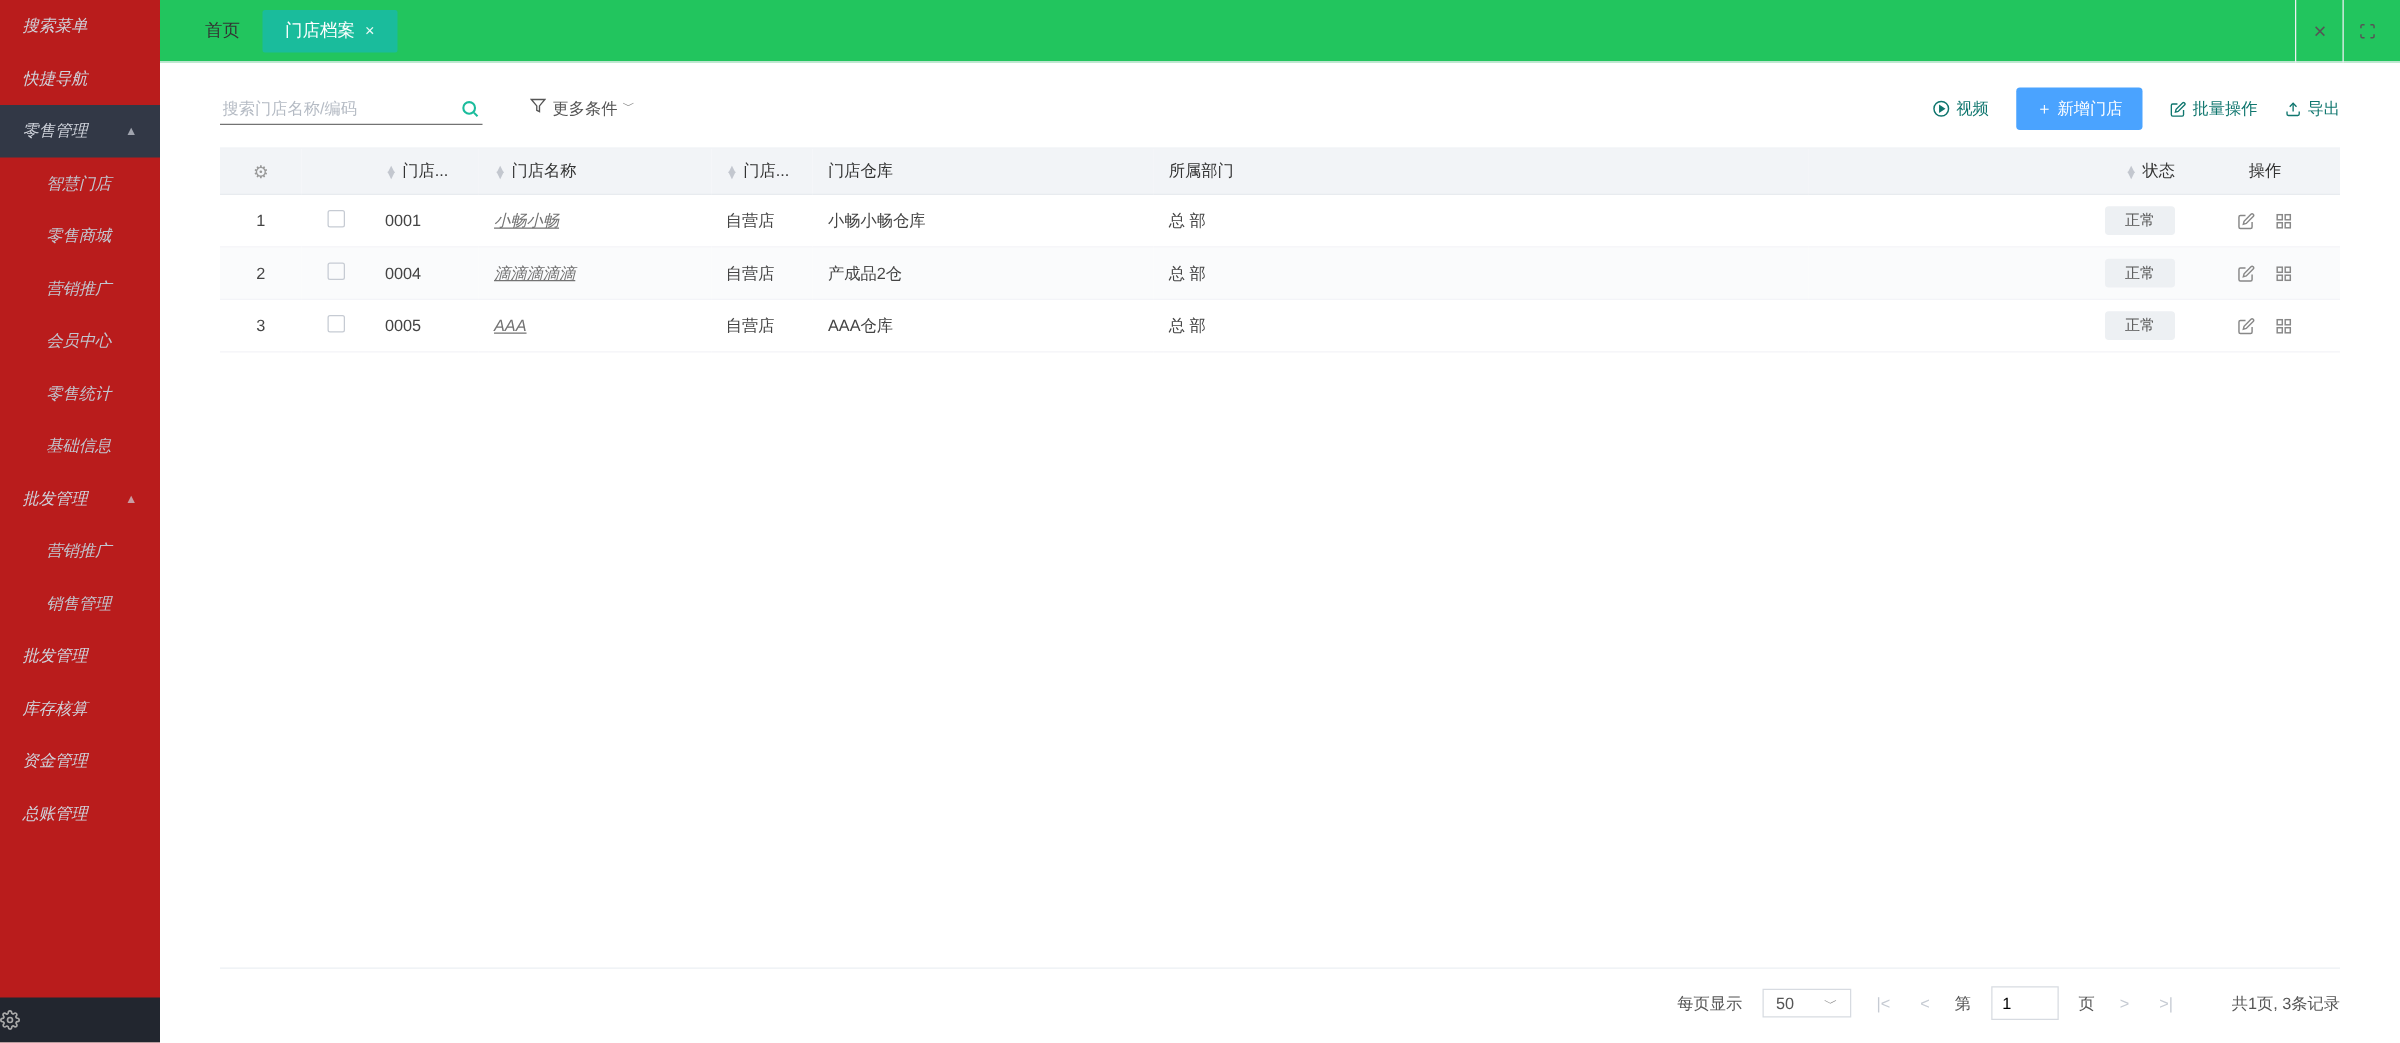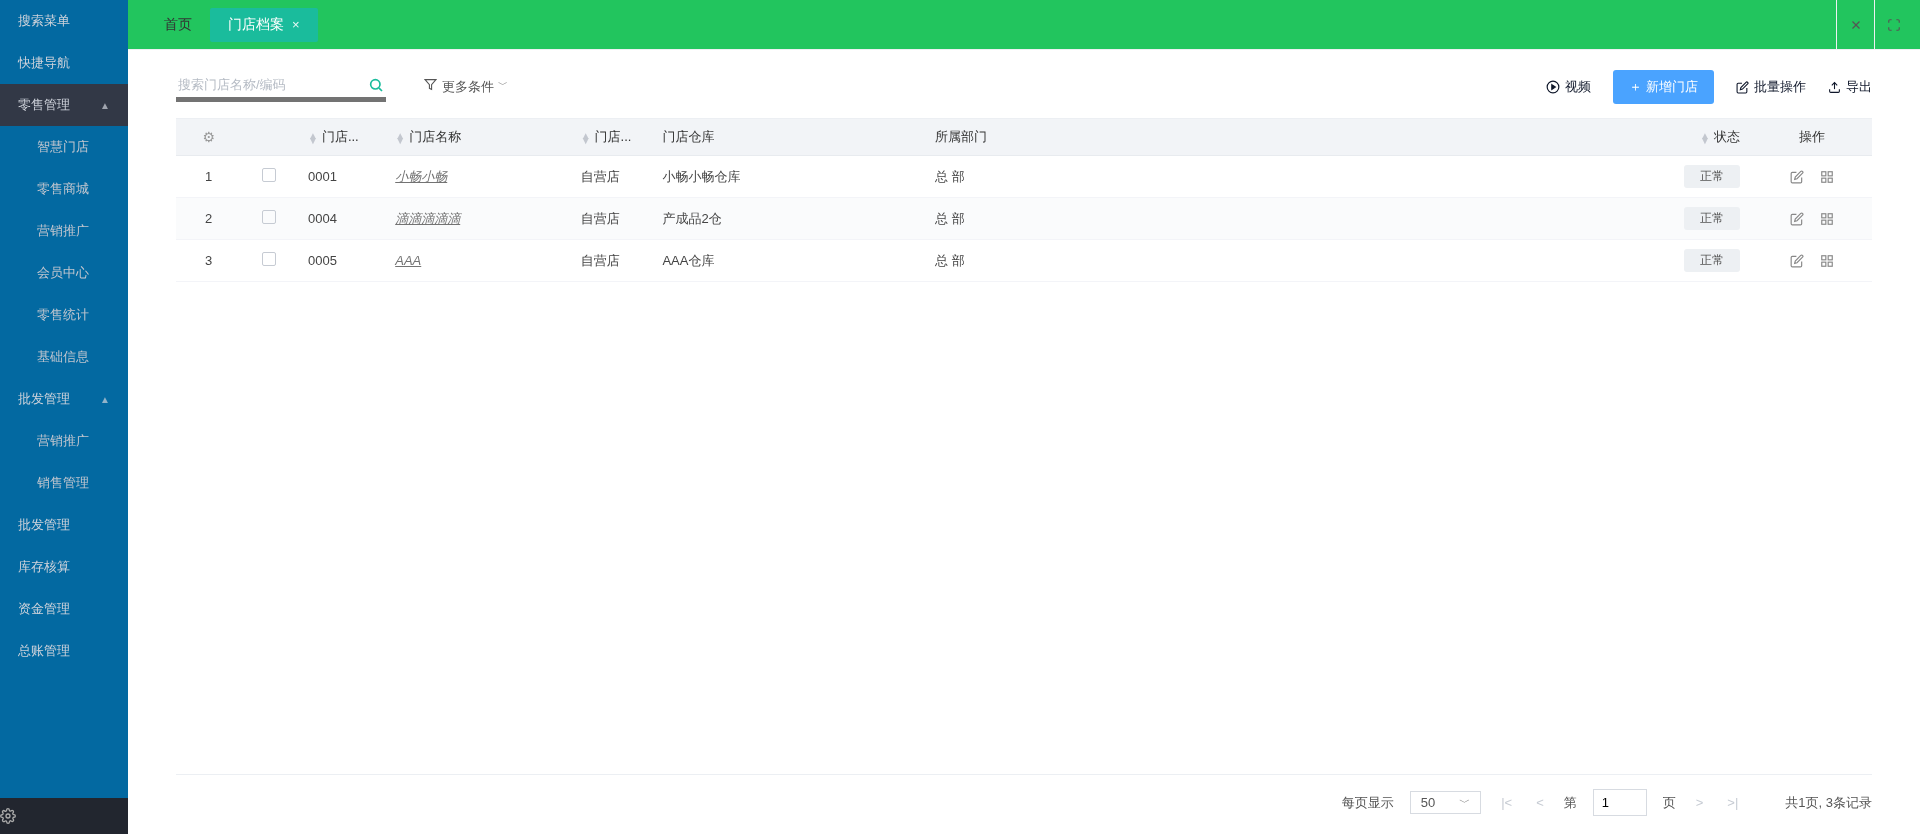--- a/index.html
+++ b/index.html
@@ -7,7 +7,7 @@
 .app { display: flex; height: 834px; width: 1920px; }
 
 
-.sidebar { width: 128px; background: #0369a1; color: #cfd3db; display: flex; flex-direction: column; font-size: 13px; }
+.sidebar { width: 128px; background: #b91c1c; color: #cfd3db; display: flex; flex-direction: column; font-size: 13px; font-style: italic; }
 .side-item { padding: 12px 18px; cursor: pointer; display: flex; align-items: center; justify-content: space-between; }
 .side-item.sub { padding-left: 37px; color: #c2c6cf; }
 .side-section { background: #323846; gap: 26px; }

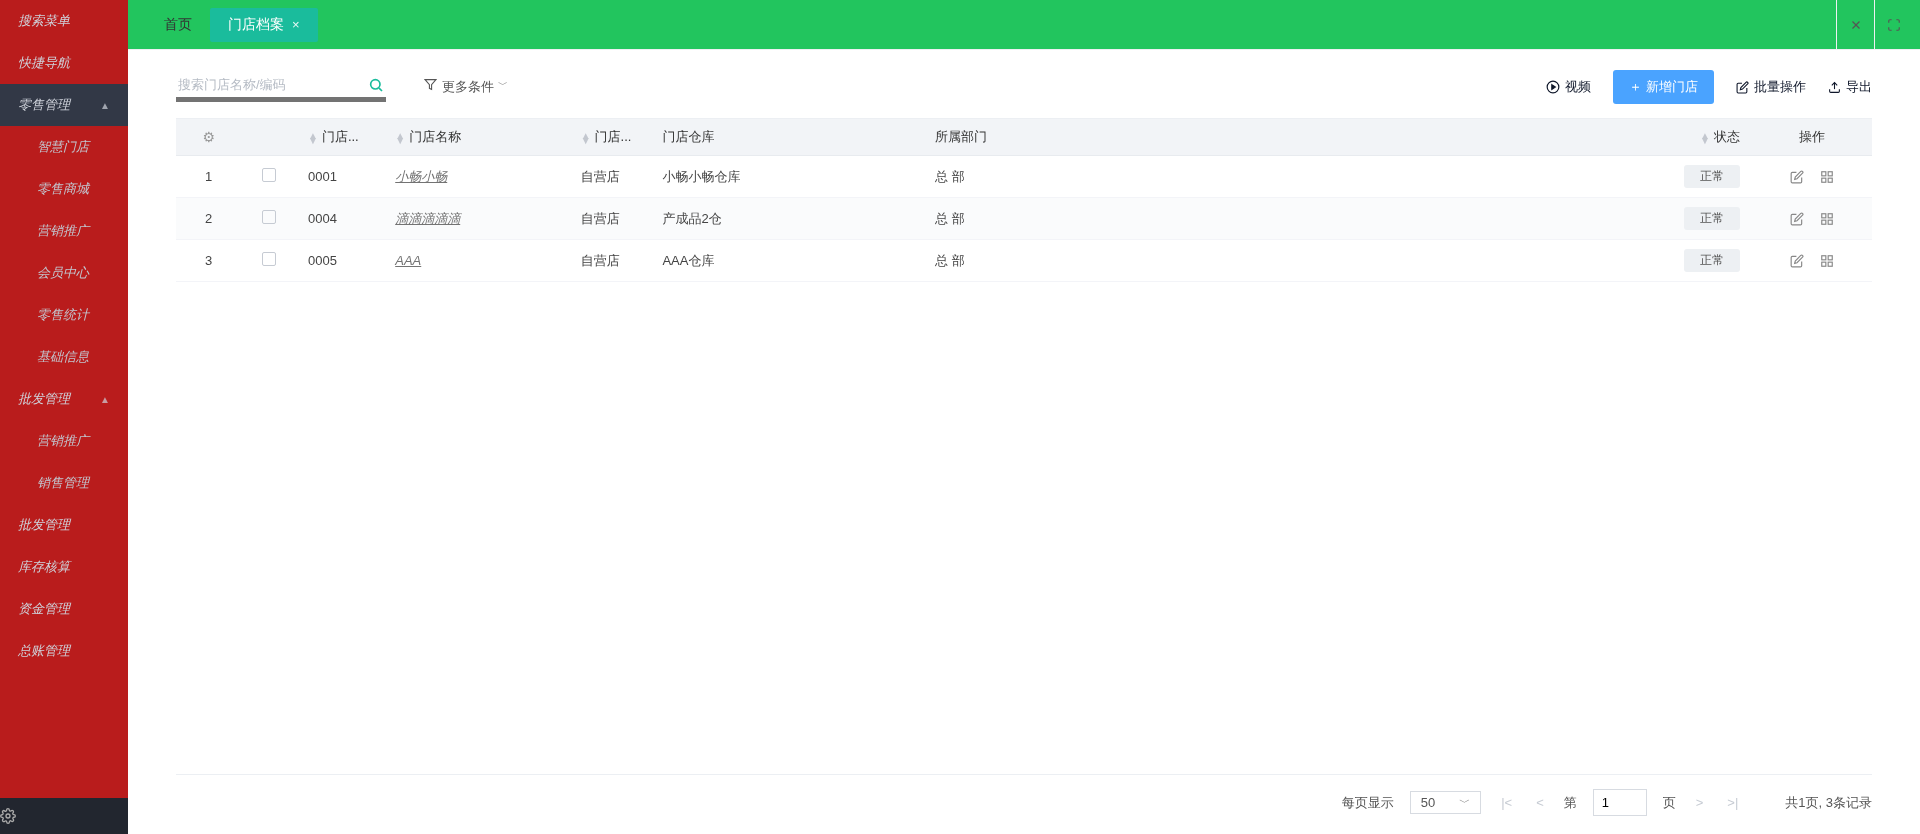--- a/index.html
+++ b/index.html
@@ -29,7 +29,7 @@
 
 .content { flex: 1; padding: 20px 48px 18px 48px; display: flex; flex-direction: column; min-height: 0; }
 .toolbar { display: flex; align-items: center; margin-bottom: 14px; }
-.search-wrap { display: flex; align-items: center; border-bottom: 5px solid #737373; padding: 4px 2px; width: 210px; }
+.search-wrap { display: flex; align-items: center; border-bottom: 1px solid #737373; padding: 4px 2px; width: 210px; }
 .search-wrap input { border: none; outline: none; flex: 1; font-size: 13px; color: #333; background: transparent; }
 .search-wrap input::placeholder { color: #b5bbc4; }
 .search-icon { color: #1abc9c; margin-left: 8px; font-size: 15px; }

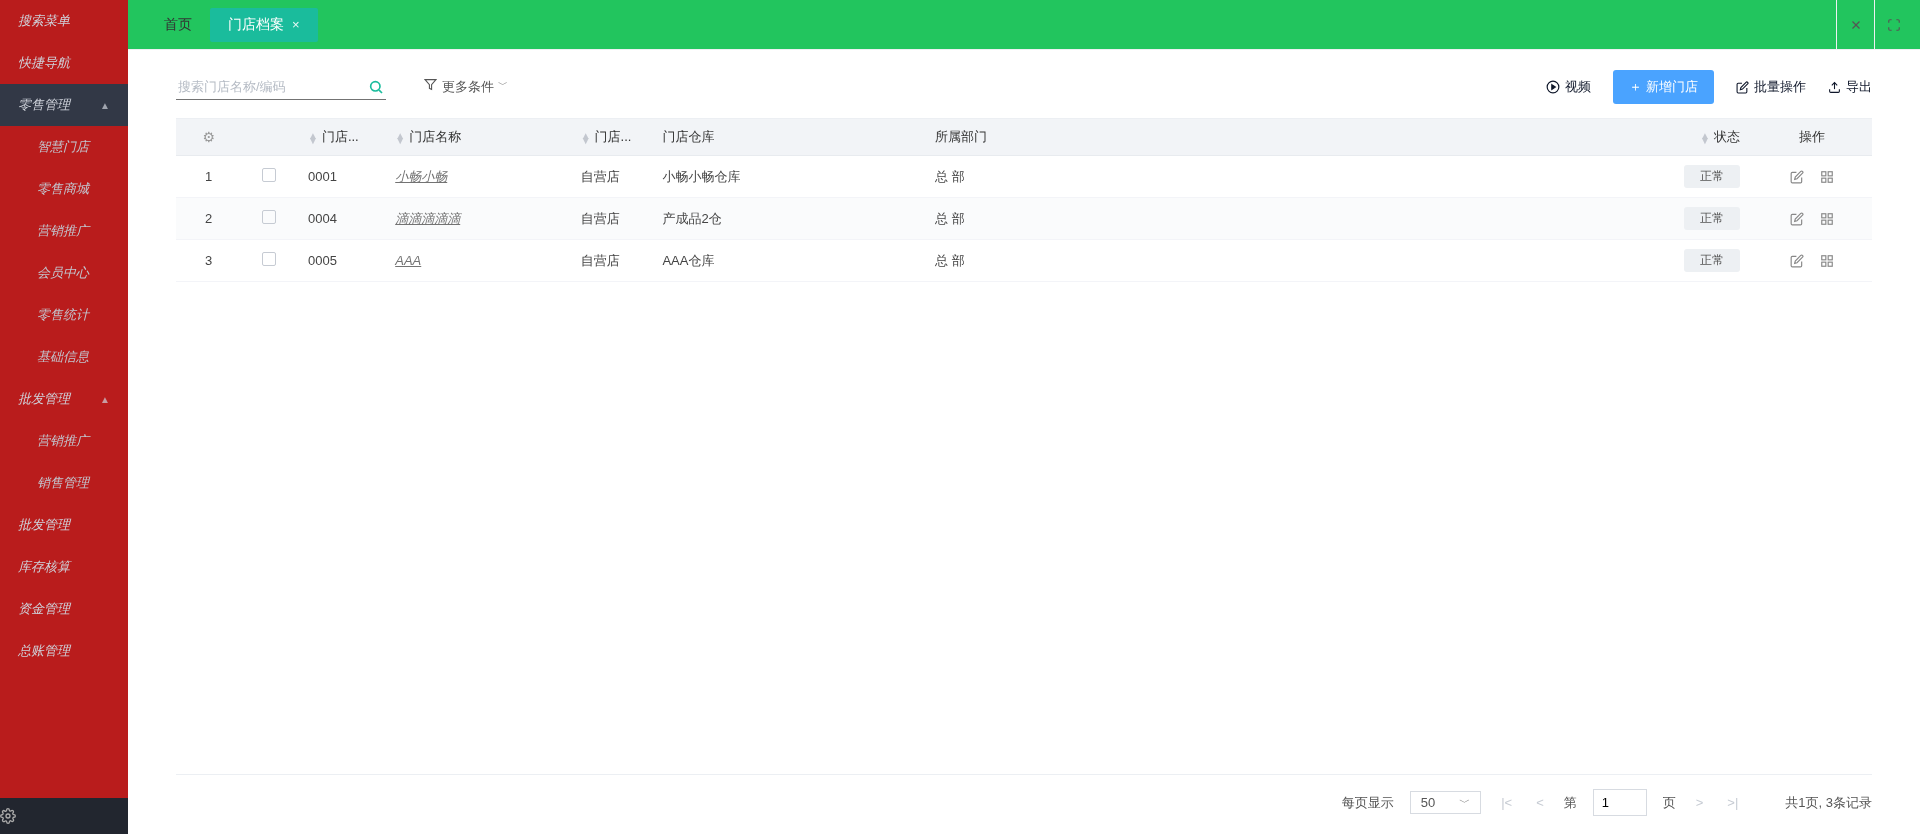--- a/index.html
+++ b/index.html
@@ -36,7 +36,7 @@
 .more-cond { margin-left: 38px; color: #555; display: flex; align-items: flex-start; cursor: pointer; font-size: 13px; }
 .more-cond .caret { margin-left: 4px; font-size: 10px; color: #888; }
 .toolbar-right { margin-left: auto; display: flex; align-items: center; gap: 22px; }
-.link-btn { color: #0f172a; display: flex; align-items: center; gap: 5px; cursor: pointer; font-size: 13px; }
+.link-btn { color: #0f766e; display: flex; align-items: center; gap: 5px; cursor: pointer; font-size: 13px; }
 .btn-primary { background: #4aa3ff; color: #fff; border: none; padding: 8px 16px; border-radius: 3px; cursor: pointer; font-size: 13px; display: flex; align-items: center; gap: 4px; }
 
 

